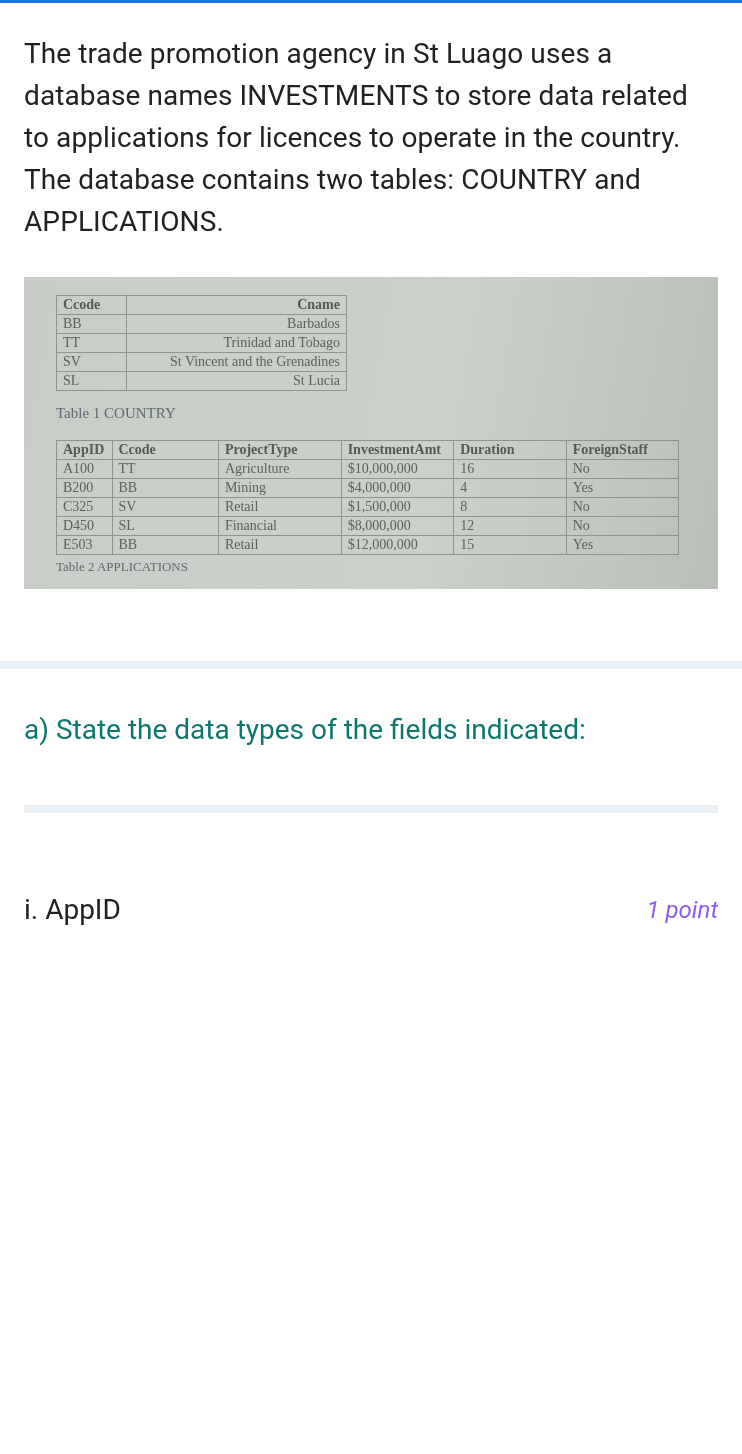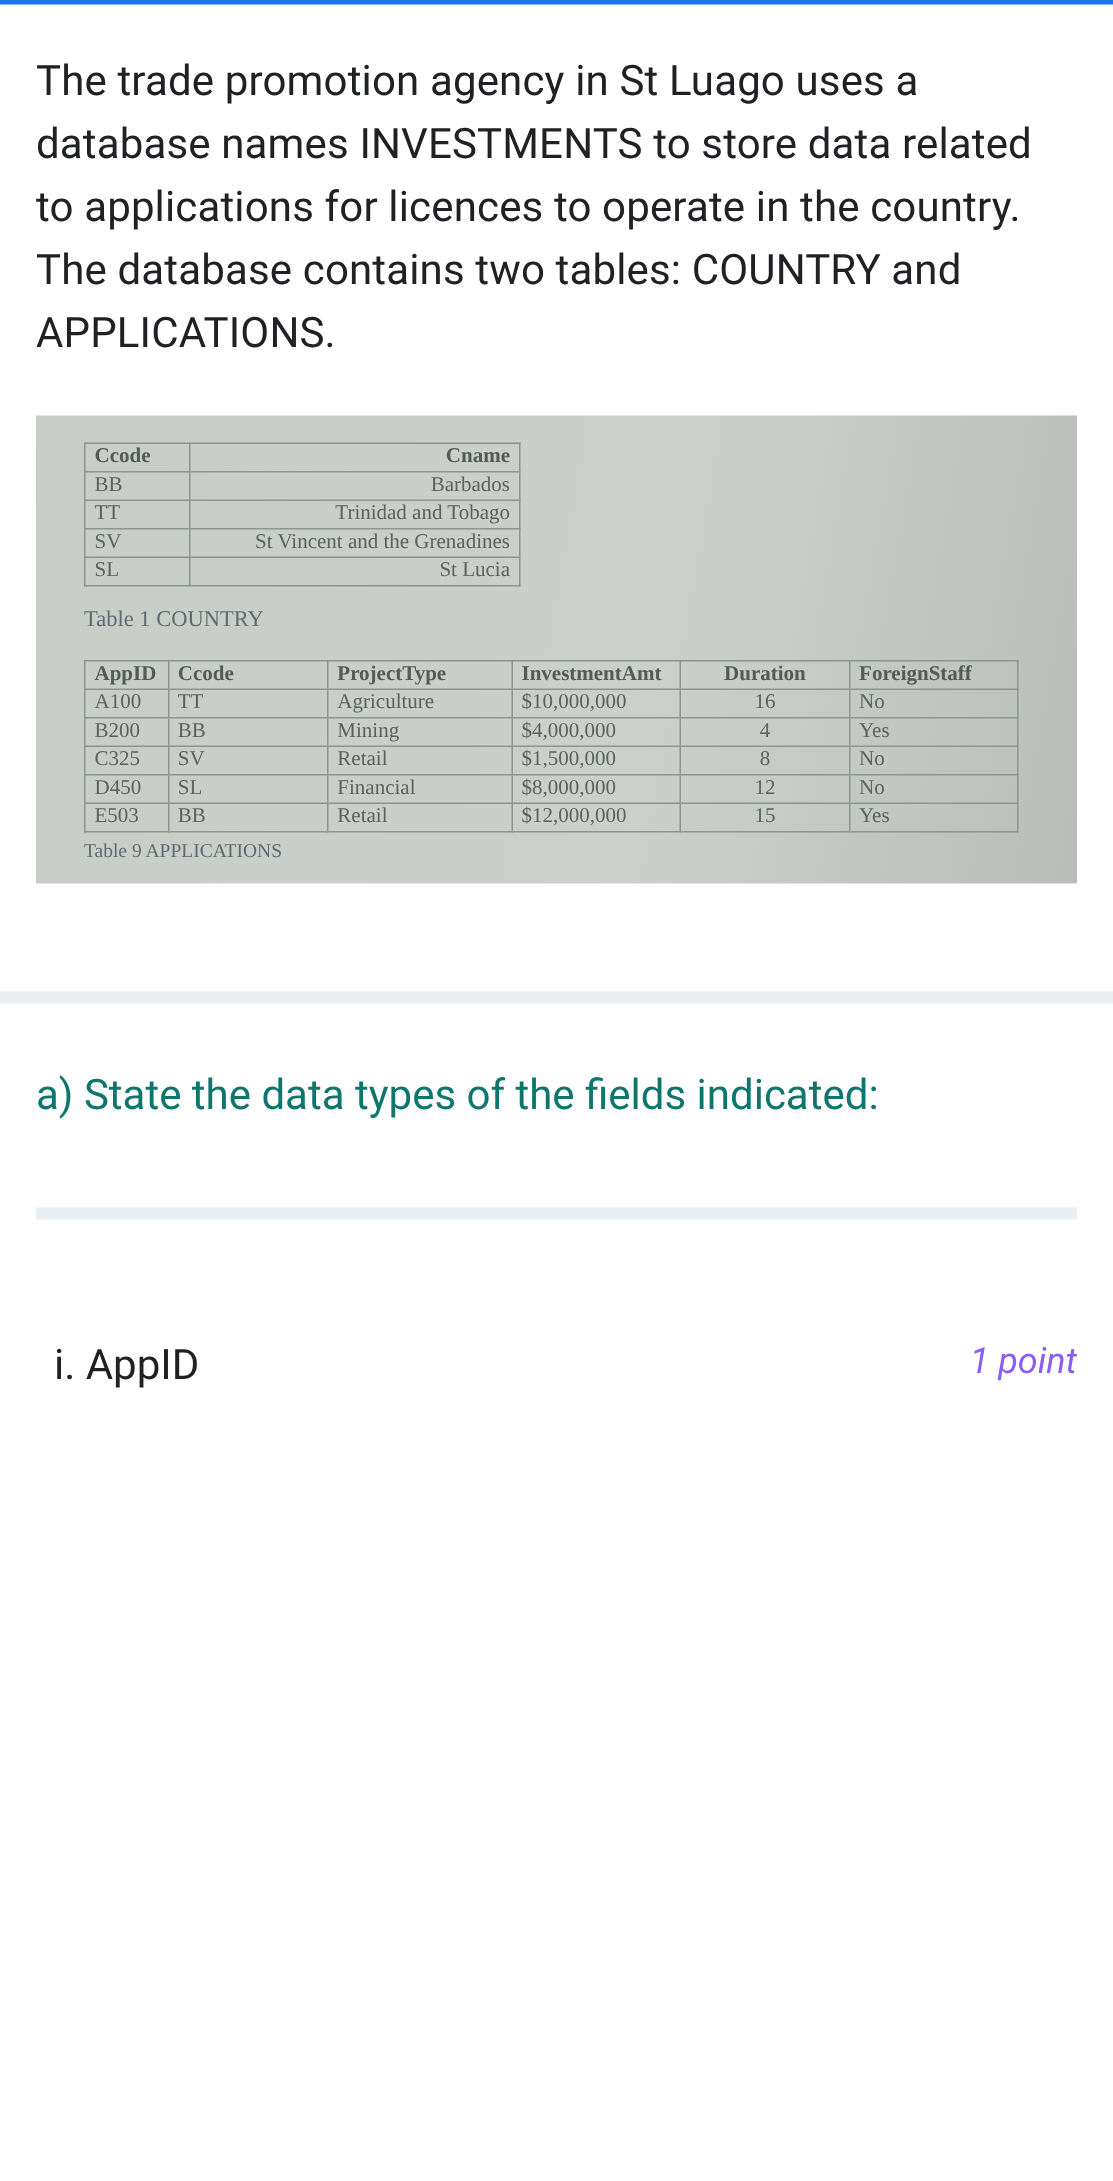--- a/index.html
+++ b/index.html
@@ -56,7 +56,7 @@
   .tbl-apps th:nth-child(2), .tbl-apps td:nth-child(2) { width: 104px; }
   .tbl-apps th:nth-child(3), .tbl-apps td:nth-child(3) { width: 120px; }
   .tbl-apps th:nth-child(4), .tbl-apps td:nth-child(4) { width: 110px; }
-  .tbl-apps th:nth-child(5), .tbl-apps td:nth-child(5) { width: 110px; text-align: center; }
+  .tbl-apps th:nth-child(5), .tbl-apps td:nth-child(5) { width: 110px; }
   .tbl-apps th:nth-child(6), .tbl-apps td:nth-child(6) { width: 110px; }
   .caption2 {
     font-size: 13px;

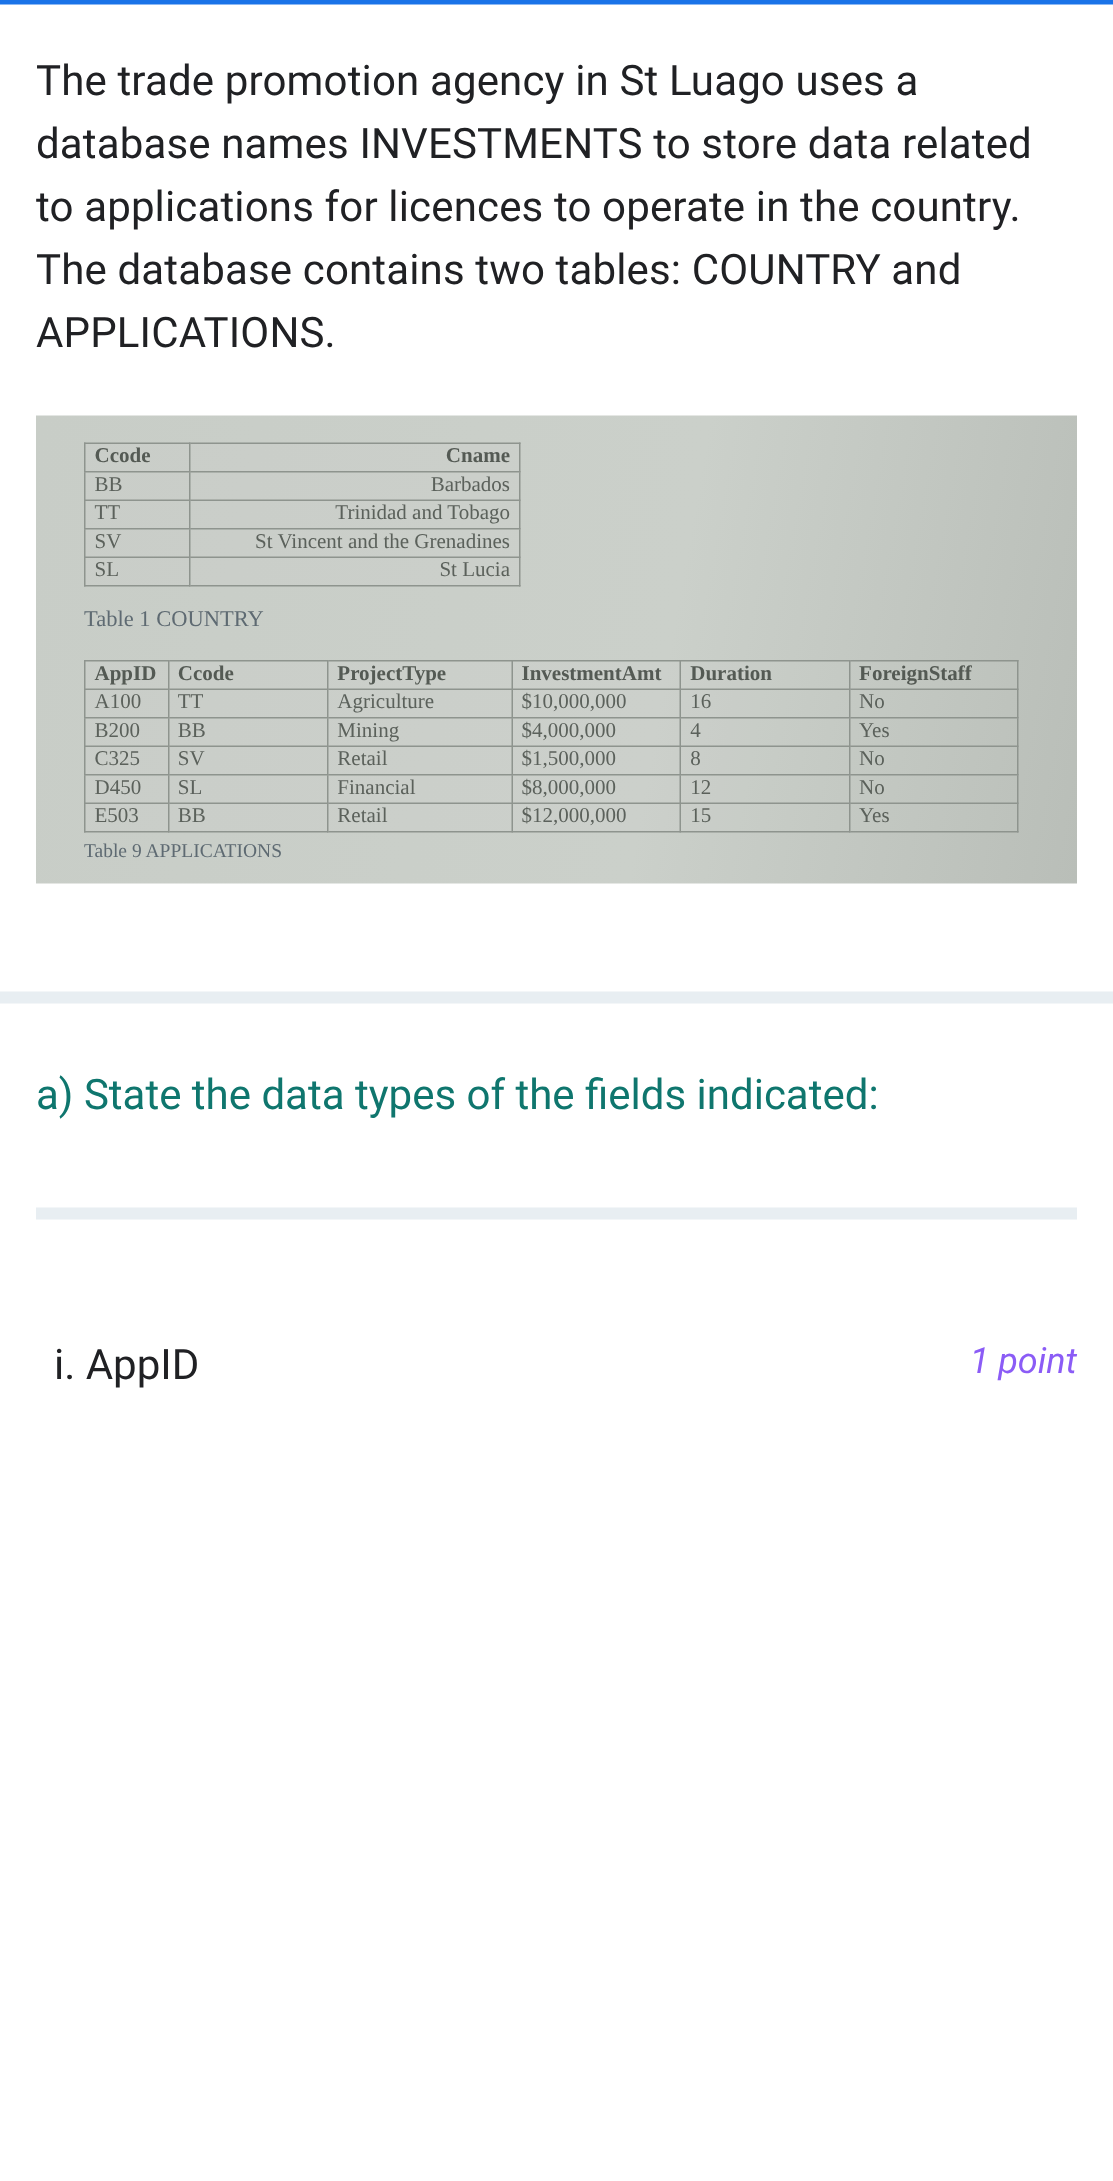--- a/index.html
+++ b/index.html
@@ -188,7 +188,7 @@
       </tr>
     </tbody>
   </table>
-  <div class="caption2">Table 9 APPLICATIONS</div>
+  <div class="caption2">Table 2 APPLICATIONS</div>
 </div>
 
 <div class="spacer-block"></div>

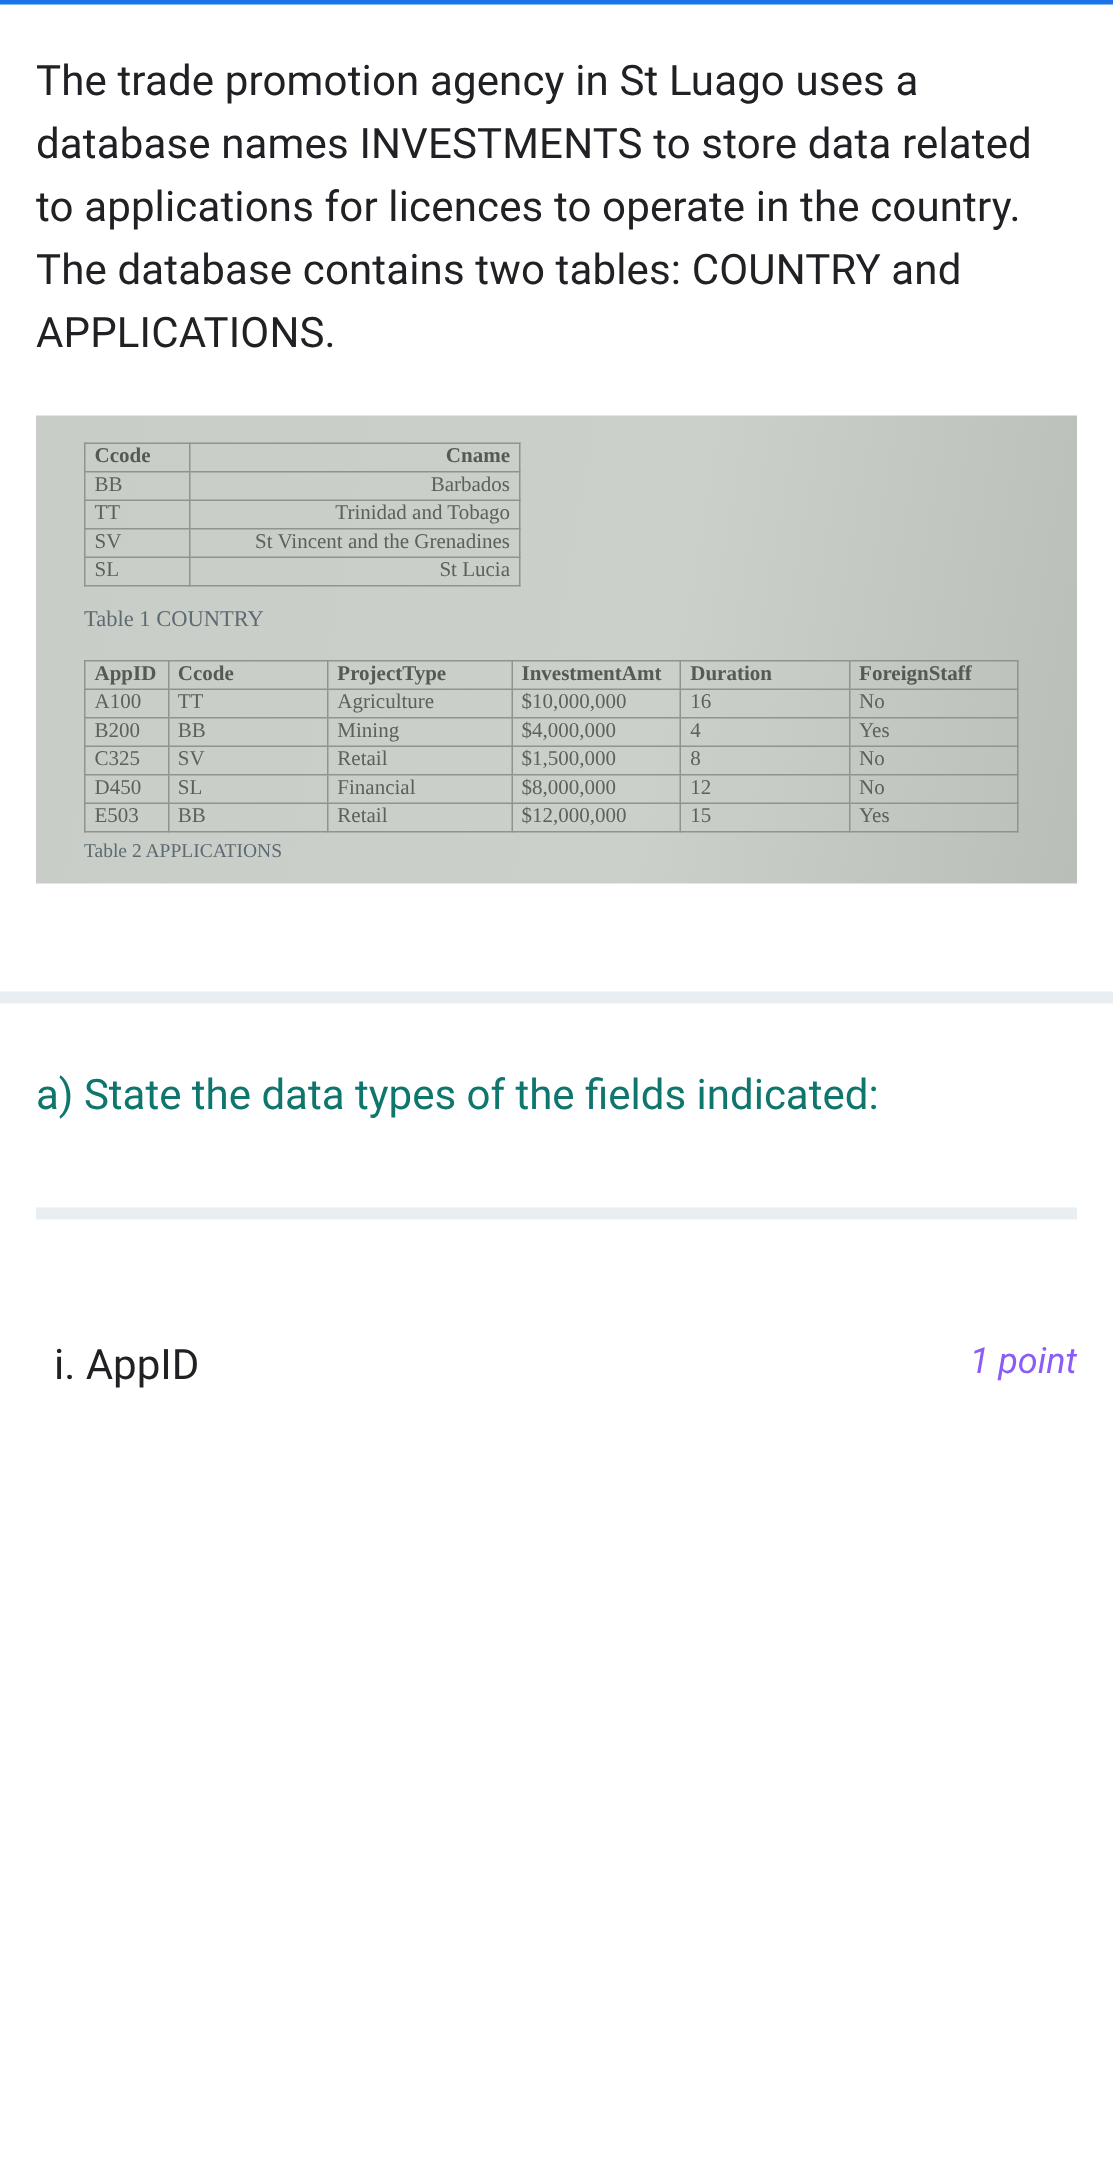--- a/index.html
+++ b/index.html
@@ -84,8 +84,7 @@
     padding: 56px 24px 30px 24px;
     display: flex;
     justify-content: space-between;
-    align-items: flex-start;
-    margin-left: 12px;
+    align-items: center;
   }
   .part-title {
     font-size: 28px;

